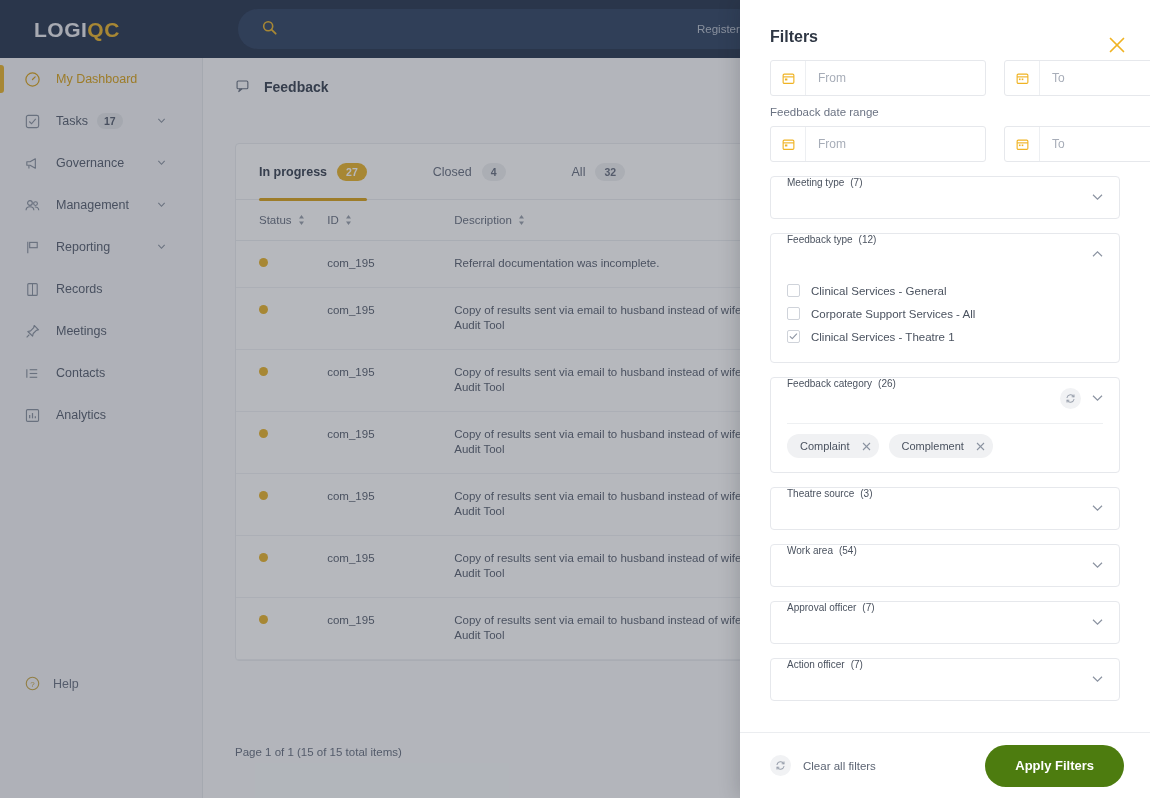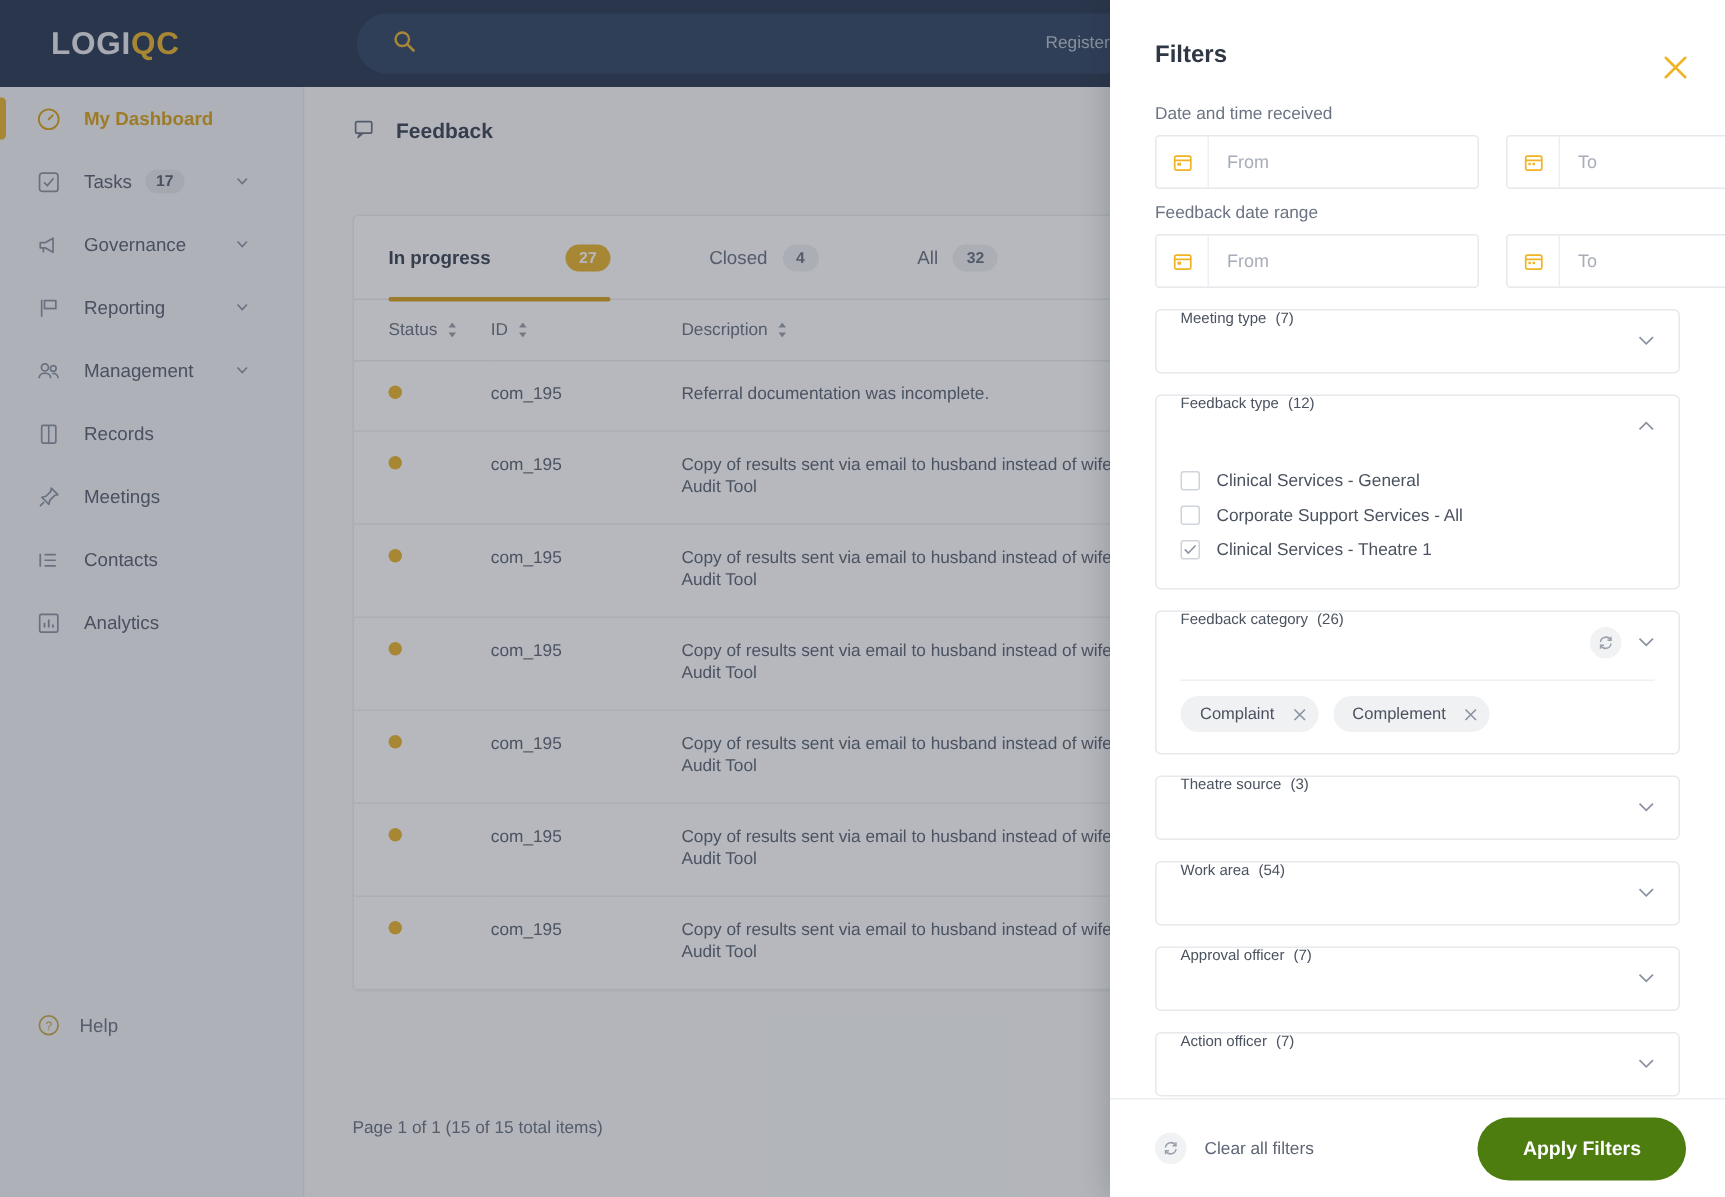--- a/index.html
+++ b/index.html
@@ -50,7 +50,7 @@
     position: relative; height: 42px; display: flex; align-items: center;
     padding-left: 24px; font-size: 12.5px; color: #5a6272;
   }
-  .nav-item.active { color: #d9a41f; font-weight: bold; }
+  .nav-item.active { color: #d9a41f; font-weight: normal; }
   .nav-item.active::before {
     content: ""; position: absolute; left: 0; top: 7px;
     width: 4px; height: 28px; background: #e8b530; border-radius: 0 3px 3px 0;

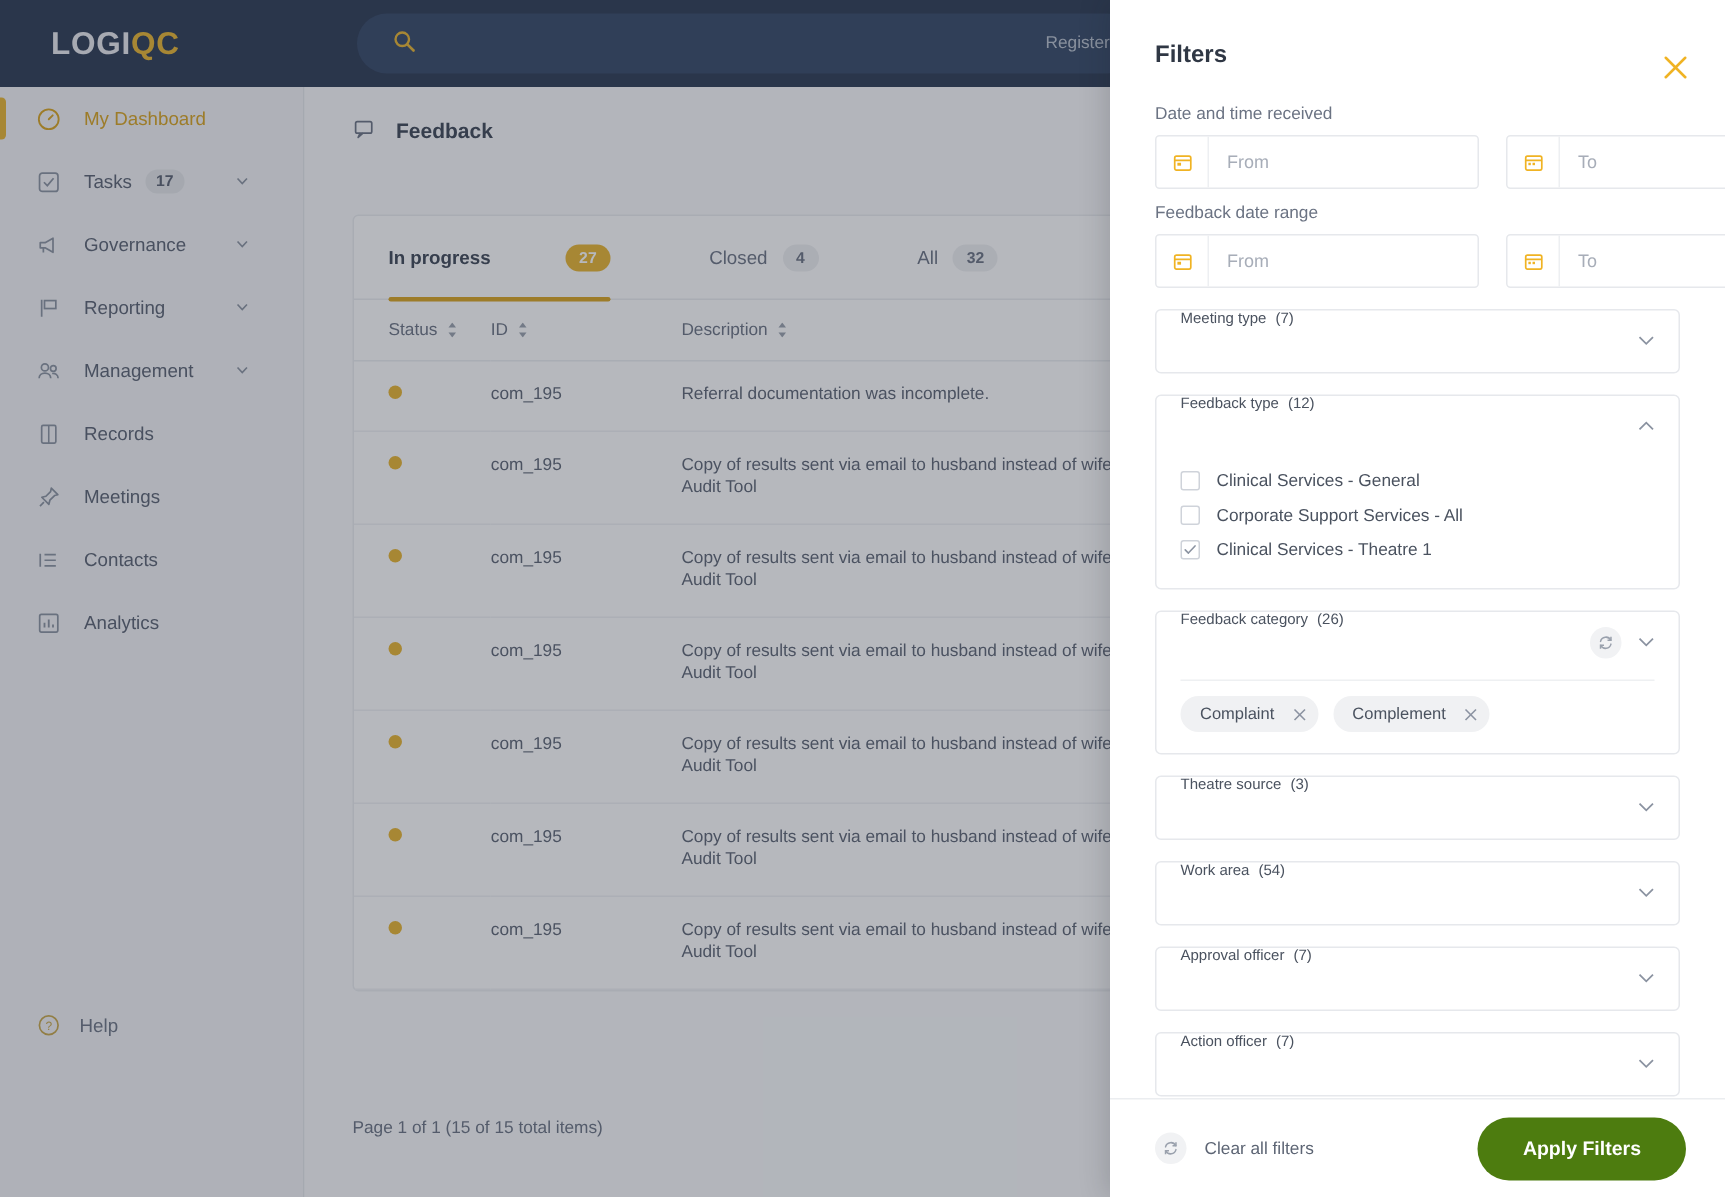--- a/index.html
+++ b/index.html
@@ -463,7 +463,6 @@
 
     <div class="drawer-body">
 
-      <div class="field-label">Date and time received</div>
       <div class="date-row">
         <div class="date-box">
           <span class="date-ico-cell">

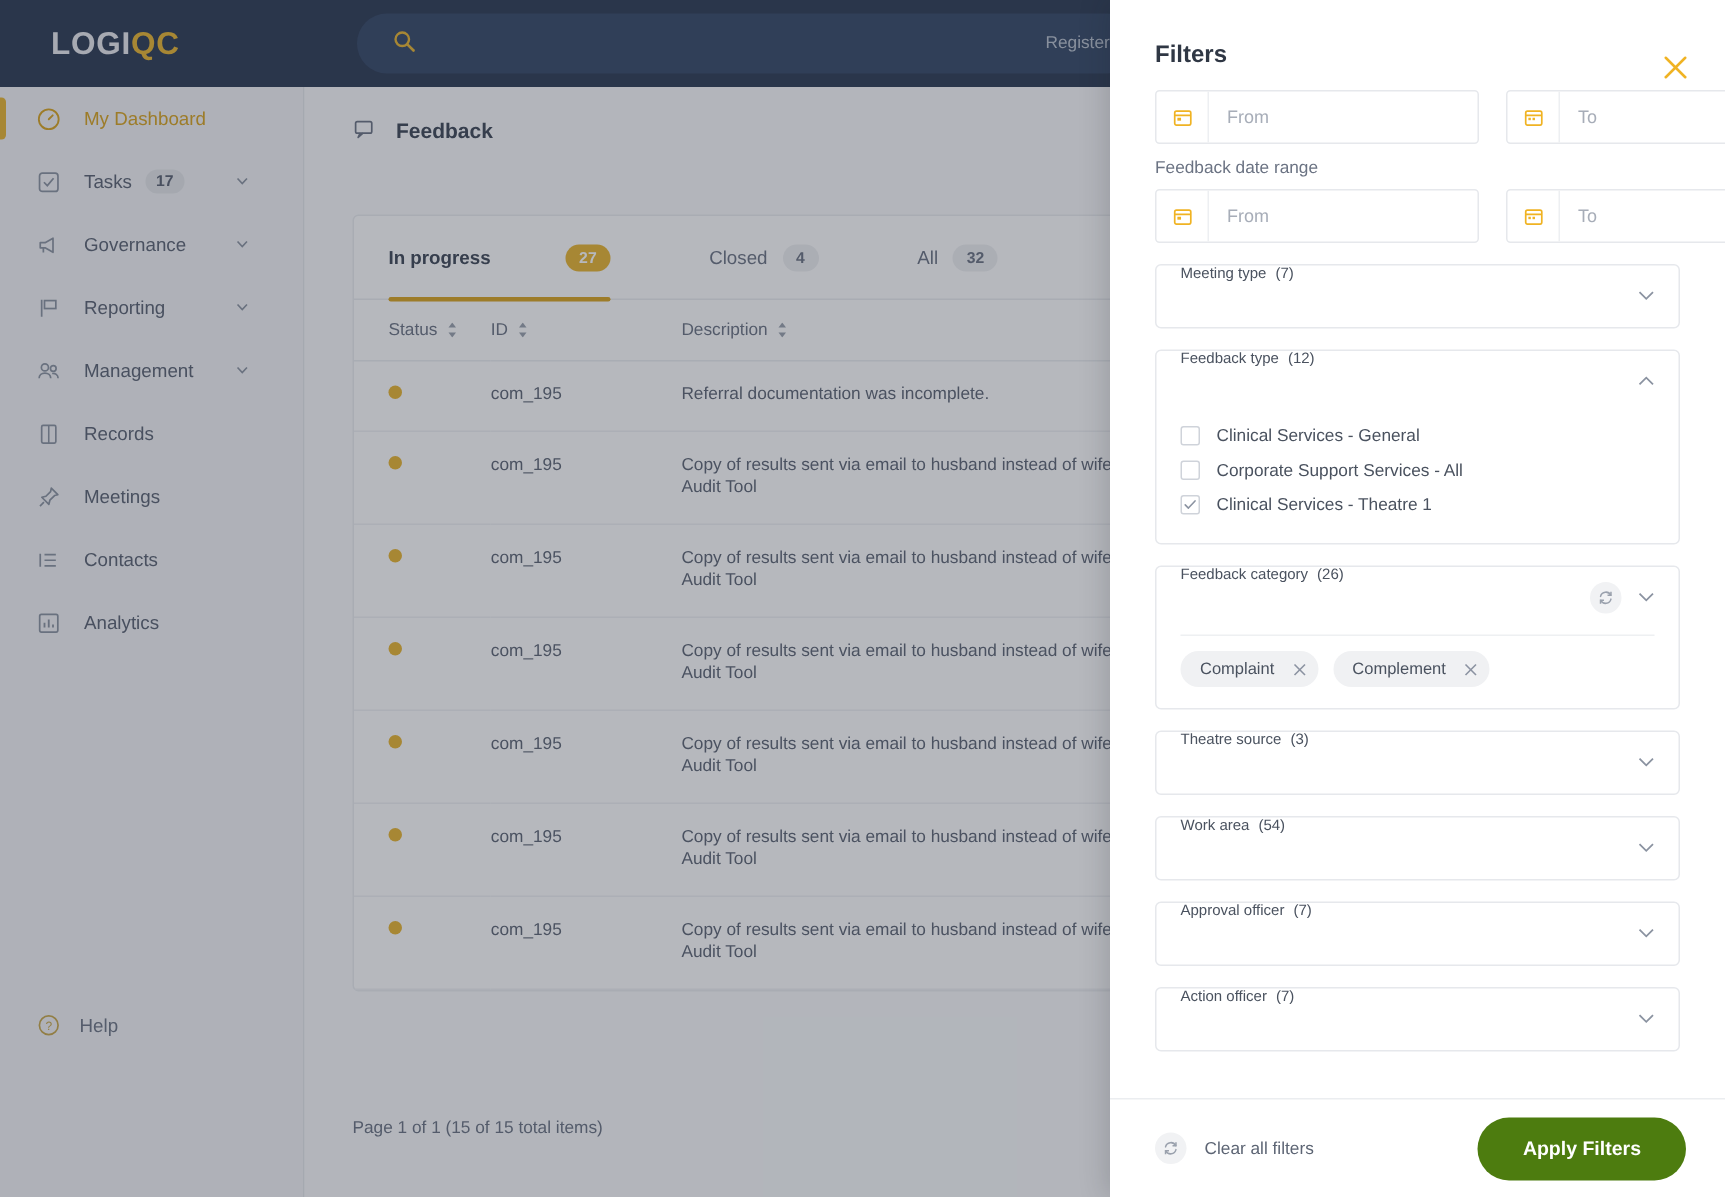--- a/index.html
+++ b/index.html
@@ -87,7 +87,7 @@
   }
   .tabs { display: flex; align-items: center; height: 56px; padding-left: 23px; border-bottom: 1px solid #ebedf0; }
   .tab { position: relative; display: flex; align-items: center; height: 56px; margin-right: 66px; font-size: 12.5px; color: #6b7383; }
-  .tab.active { color: #3d4655; font-weight: bold; gap: 40px; }
+  .tab.active { color: #3d4655; font-weight: bold; }
   .tab.active::after {
     content: ""; position: absolute; left: 0; bottom: -1px; width: 100%; height: 3px;
     background: #d9a41f; border-radius: 2px;

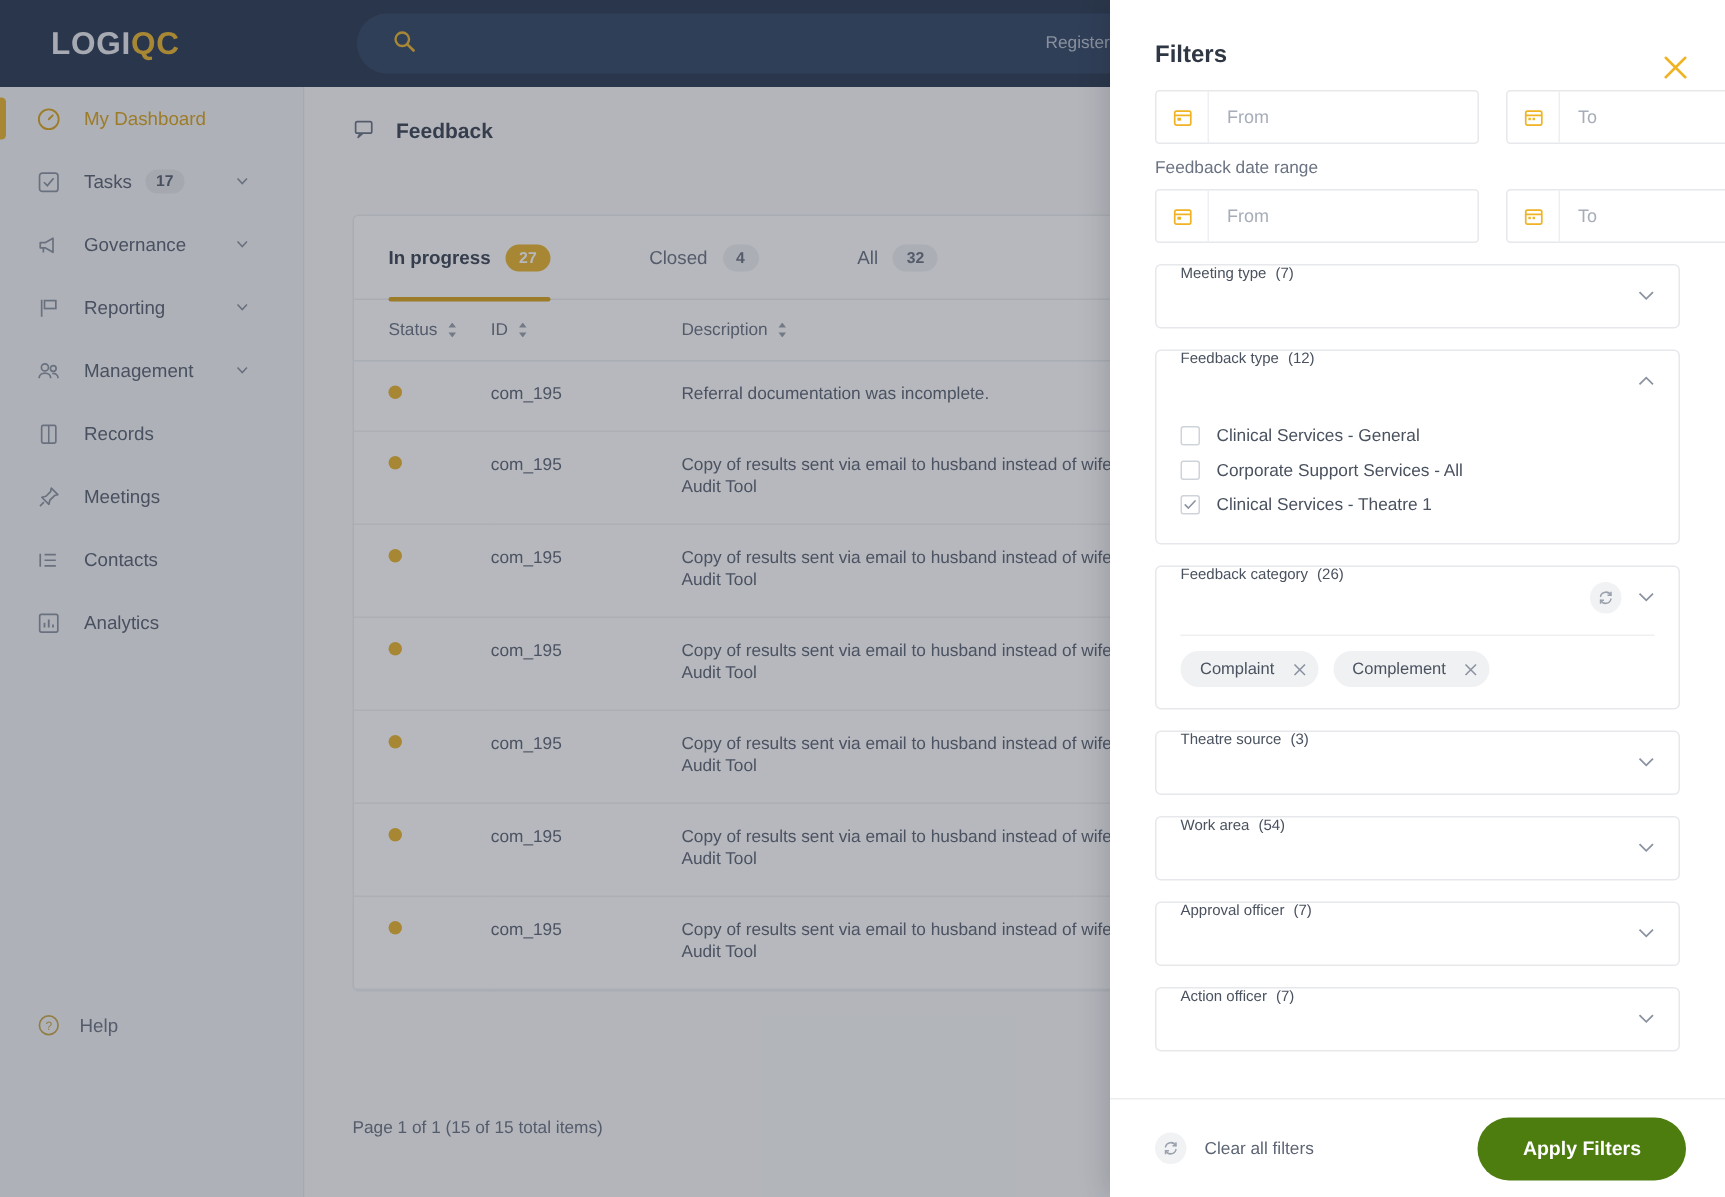--- a/index.html
+++ b/index.html
@@ -258,19 +258,6 @@
       <div class="nav-item">
         <span class="nav-ico">
           <svg viewBox="0 0 18 18" width="17" height="17">
-              <line x1="4" y1="3" x2="4" y2="15" stroke="#8b93a1" stroke-width="1.2"></line>
-              <rect x="6" y="3.6" width="8" height="5.6" fill="none" stroke="#8b93a1" stroke-width="1.2"></rect>
-            </svg>
-        </span>
-        <span class="nav-label">Reporting</span>
-        <svg class="nav-caret" viewBox="0 0 10 10">
-            <polyline points="1.5,3.3 5,7 8.5,3.3" fill="none" stroke="#8b93a1" stroke-width="1.2"></polyline>
-          </svg>
-      </div>
-
-      <div class="nav-item">
-        <span class="nav-ico">
-          <svg viewBox="0 0 18 18" width="17" height="17">
               <circle cx="6.3" cy="6.3" r="2.5" fill="none" stroke="#8b93a1" stroke-width="1.2"></circle>
               <circle cx="12.2" cy="7" r="2" fill="none" stroke="#8b93a1" stroke-width="1.2"></circle>
               <path d="M2.2 14c0-2.4 1.9-3.7 4.1-3.7s4.1 1.3 4.1 3.7" fill="none" stroke="#8b93a1" stroke-width="1.2"></path>
@@ -278,6 +265,19 @@
             </svg>
         </span>
         <span class="nav-label">Management</span>
+        <svg class="nav-caret" viewBox="0 0 10 10">
+            <polyline points="1.5,3.3 5,7 8.5,3.3" fill="none" stroke="#8b93a1" stroke-width="1.2"></polyline>
+          </svg>
+      </div>
+
+      <div class="nav-item">
+        <span class="nav-ico">
+          <svg viewBox="0 0 18 18" width="17" height="17">
+              <line x1="4" y1="3" x2="4" y2="15" stroke="#8b93a1" stroke-width="1.2"></line>
+              <rect x="6" y="3.6" width="8" height="5.6" fill="none" stroke="#8b93a1" stroke-width="1.2"></rect>
+            </svg>
+        </span>
+        <span class="nav-label">Reporting</span>
         <svg class="nav-caret" viewBox="0 0 10 10">
             <polyline points="1.5,3.3 5,7 8.5,3.3" fill="none" stroke="#8b93a1" stroke-width="1.2"></polyline>
           </svg>

